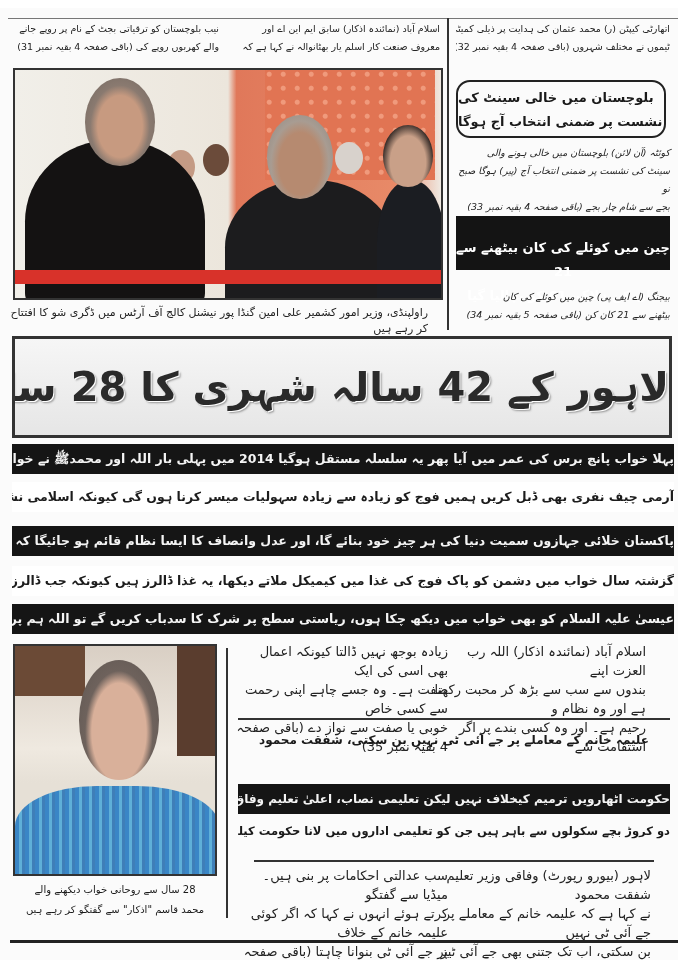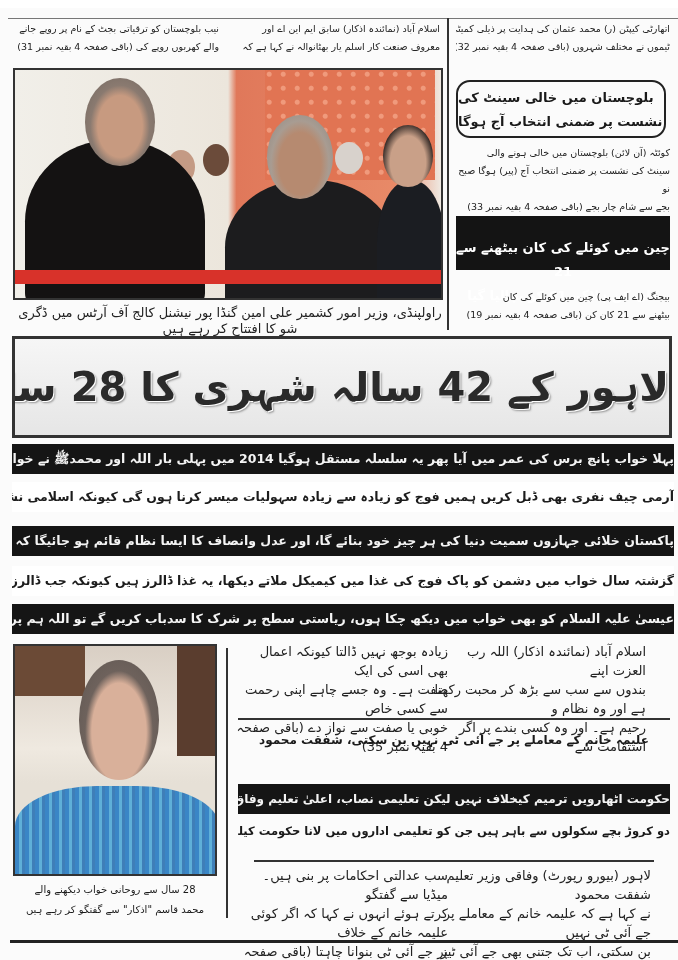--- a/index.html
+++ b/index.html
@@ -27,7 +27,7 @@
   
   .rbox { left: 456px; top: 72px; width: 210px; height: 58px; border: 2px solid #222; border-radius: 14px;
     font-size: 13px; font-weight: bold; text-align: left; line-height: 24px; padding-top: 4px; direction: rtl; }
-  .rtext { font-size: 9.5px; line-height: 18px; color: #222; }
+  .rtext { font-size: 9.5px; line-height: 18px; color: #222; font-style: italic; }
   .blackbox { background: #141414; color: #fff; font-weight: bold; font-size: 13px; text-align: center; line-height: 24px; direction: rtl; }
 
   

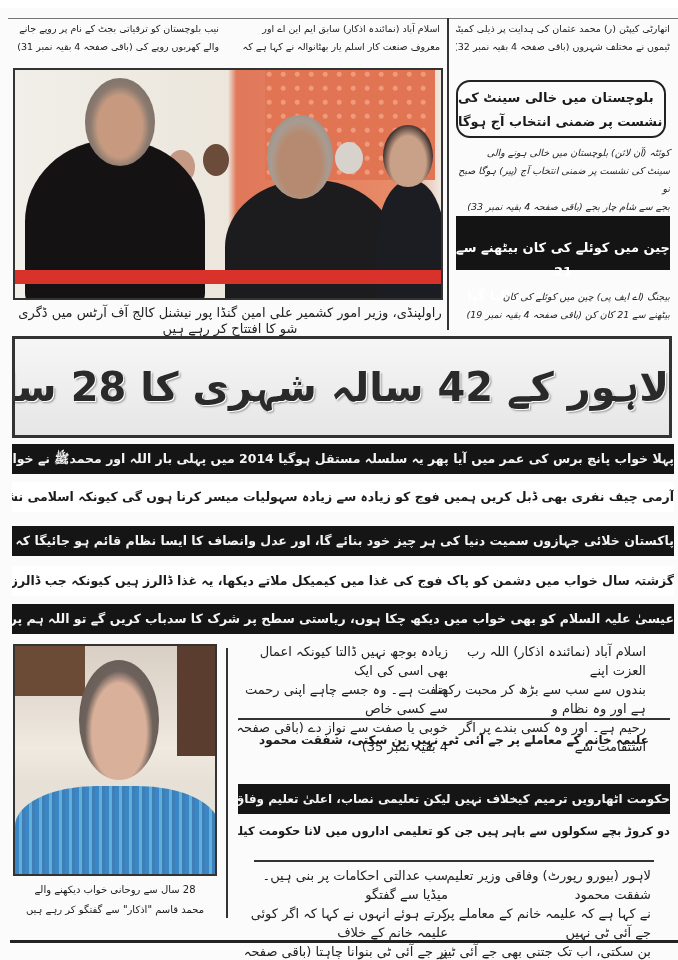--- a/index.html
+++ b/index.html
@@ -22,7 +22,7 @@
   .person { position: absolute; border-radius: 48% 48% 10% 10%; }
   .head { position: absolute; border-radius: 50%; }
   .ribbon { position: absolute; left: 0; top: 200px; width: 430px; height: 14px; background: #d8322a; }
-  .caption1 { left: 16px; top: 297px; width: 428px; font-size: 13px; line-height: 16px; color: #222; text-align: center; }
+  .caption1 { left: 0; top: 297px; width: 428px; font-size: 11px; line-height: 16px; color: #222; }
 
   
   .rbox { left: 456px; top: 72px; width: 210px; height: 58px; border: 2px solid #222; border-radius: 14px;

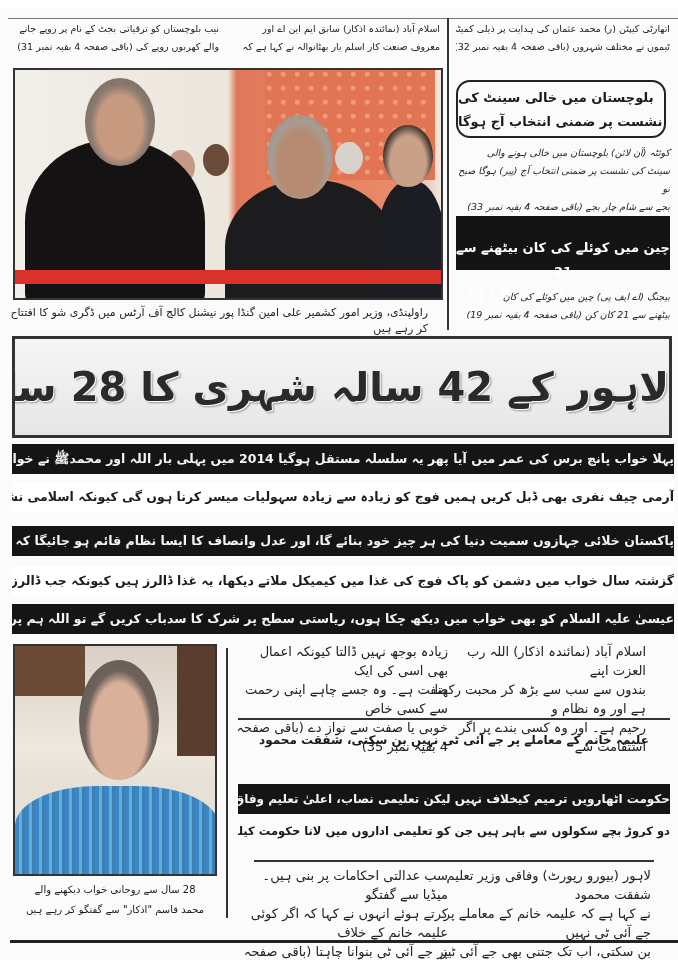--- a/index.html
+++ b/index.html
@@ -111,7 +111,7 @@
   </div>
   <div class="abs rtext urdu" style="left:456px; top:280px; width:214px;">
     <div>بیجنگ (اے ایف پی) چین میں کوئلے کی کان</div>
-    <div>بیٹھنے سے 21 کان کن (باقی صفحہ 4 بقیہ نمبر 19)</div>
+    <div>بیٹھنے سے 21 کان کن (باقی صفحہ 5 بقیہ نمبر 34)</div>
   </div>
 
   <div class="abs headline-wrap">

